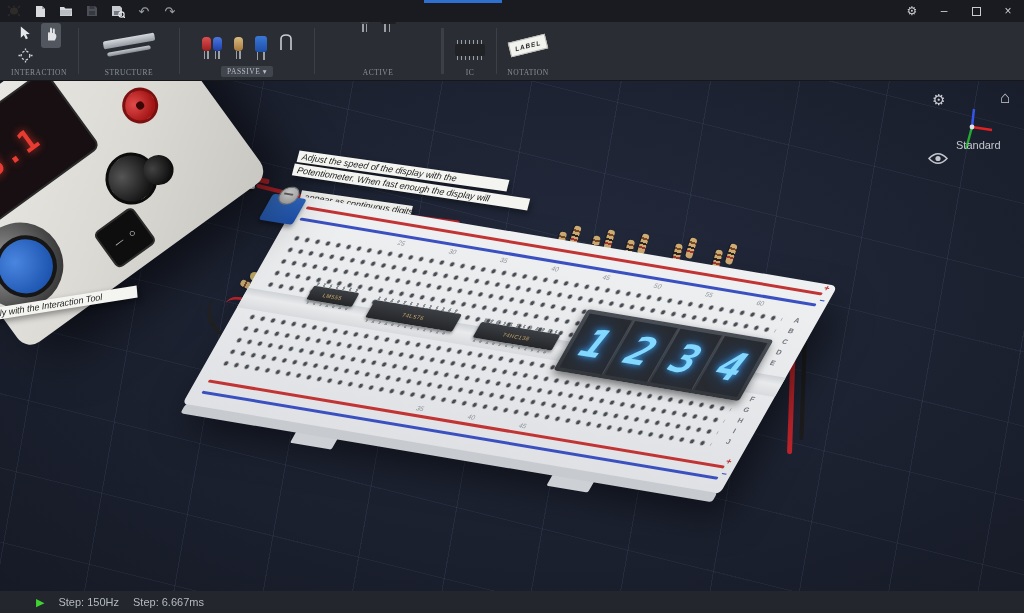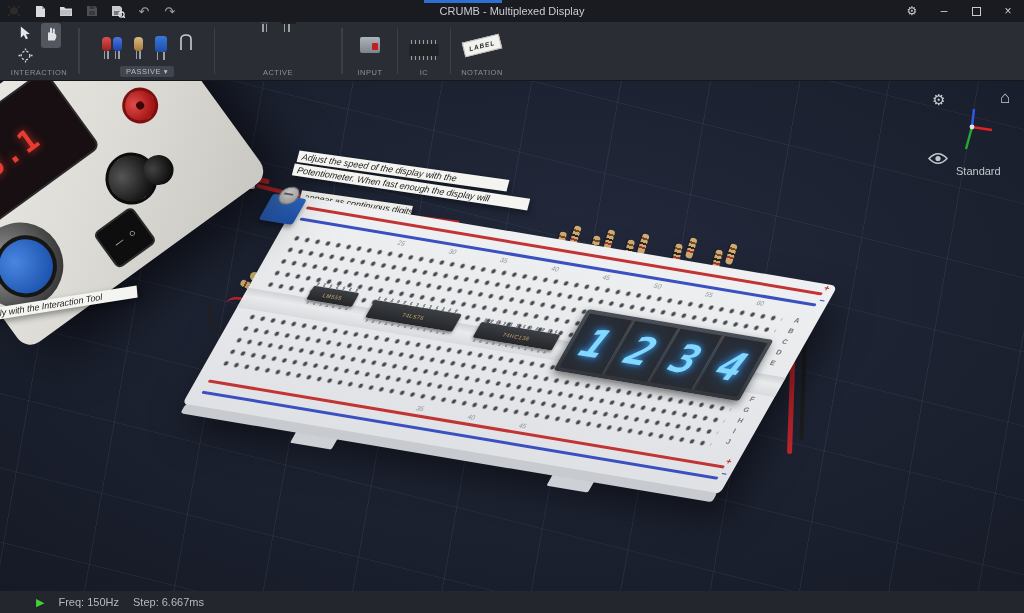--- a/index.html
+++ b/index.html
@@ -183,7 +183,6 @@
       <span class="tb-ic">↶</span>
       <span class="tb-ic">↷</span>
     </div>
-    <div class="tb-title">CRUMB - Multiplexed Display</div>
     <div class="win-btns">
       <span class="win-btn">⚙</span>
       <span class="win-btn">–</span>

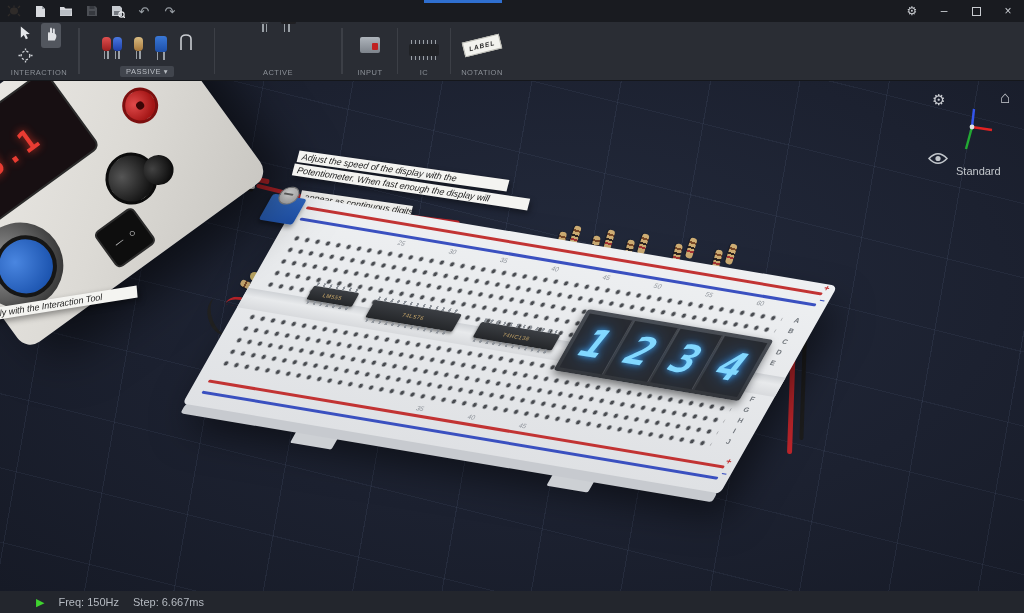--- a/index.html
+++ b/index.html
@@ -24,7 +24,7 @@
     display:flex; align-items:stretch; z-index:55; border-bottom:1px solid #15171b; }
   .tsec { position:relative; display:flex; flex-direction:column; align-items:center; justify-content:flex-end; padding-bottom:3px; }
   .tsec .icons { flex:1; display:flex; align-items:center; justify-content:center; gap:12px; width:100%; }
-  .tsec .tlabel { font-size:7.5px; letter-spacing:.5px; color:#8b9097; white-space:nowrap; }
+  .tsec .tlabel { font-size:7.5px; letter-spacing:.5px; color:#8b9097; white-space:nowrap;font-family:Liberation Serif, serif; }
   .tlabel.pill { background:#41454d; border-radius:2px; padding:1px 6px; color:#b9bdc3; }
   .tdiv { width:1px; background:#3c3f46; margin:6px 0; }
   .sel-tool { background:#52565e; border-radius:3px; padding:2px; }

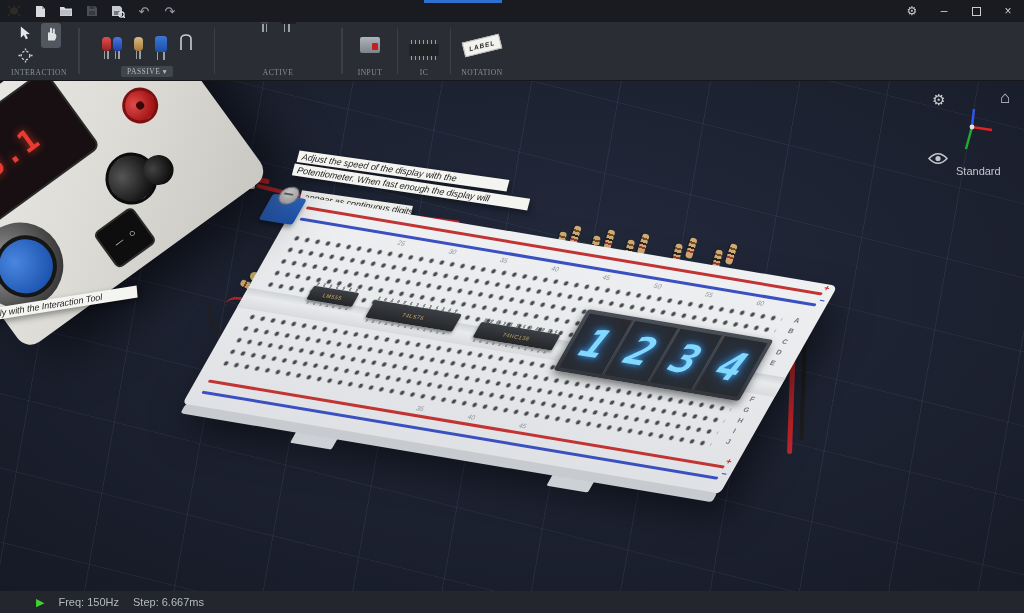--- a/index.html
+++ b/index.html
@@ -220,6 +220,13 @@
     </div>
     <div class="tdiv"></div>
 
+    <div class="tsec" style="width:100px;">
+      <div class="icons" style="flex-direction:column; gap:4px; justify-content:center;">
+        <span class="plank1"></span>
+        <span class="plank2"></span>
+      </div>
+      <span class="tlabel">STRUCTURE</span>
+    </div>
     <div class="tdiv"></div>
 
     <div class="tsec" style="width:134px;justify-content:center;">

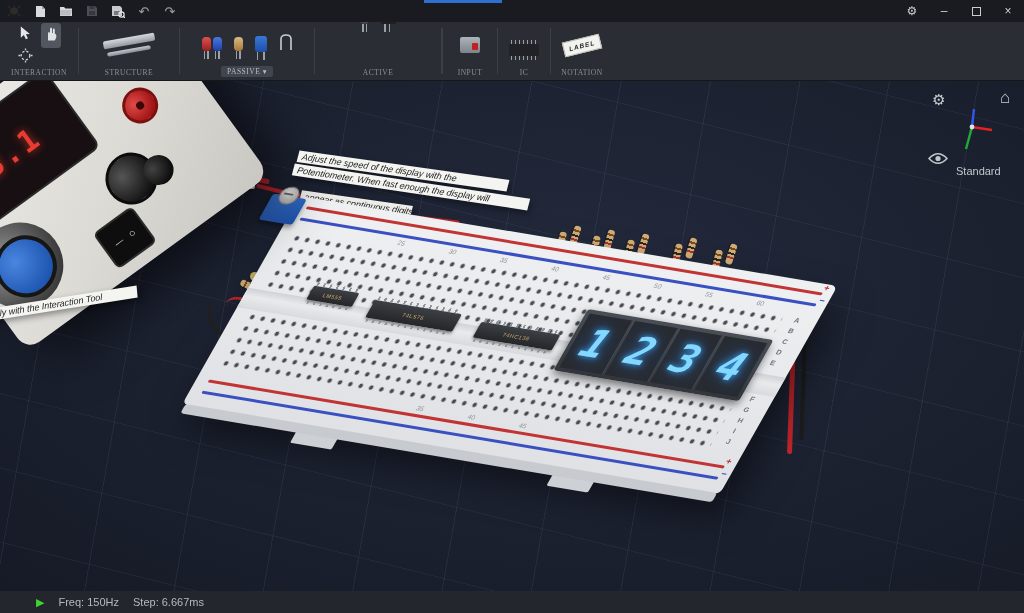--- a/index.html
+++ b/index.html
@@ -258,12 +258,6 @@
 
     <div class="tdiv"></div>
 
-    <div class="tsec" style="width:54px;">
-      <div class="icons">
-          <span class="inputsw"></span>
-        </div>
-      <span class="tlabel">INPUT</span>
-    </div>
     <div class="tdiv"></div>
 
     <div class="tsec" style="width:52px;margin-top:9px;">

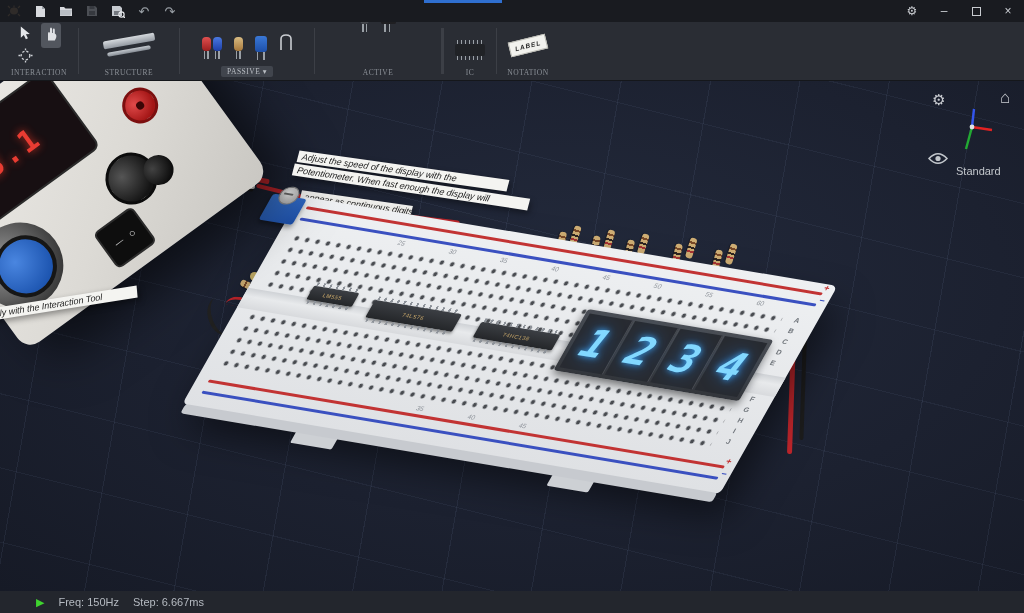--- a/index.html
+++ b/index.html
@@ -62,7 +62,7 @@
   .vp-gear { left:932px; top:10px; font-size:15px; }
   .vp-home { left:1000px; top:7px; font-size:17px; }
   .vp-eye { left:928px; top:70px; }
-  .vp-view { left:956px; top:84px; font-size:11px; color:#c3c7cc; }
+  .vp-view { left:956px; top:58px; font-size:11px; color:#c3c7cc; }
   .gizmo { left:952px; top:22px; }
 
   

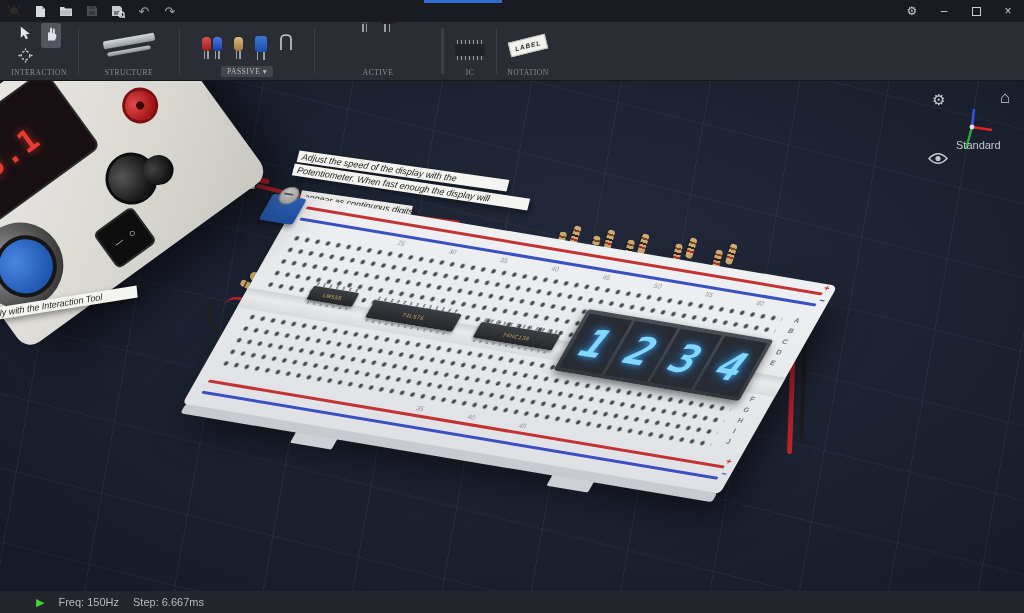--- a/index.html
+++ b/index.html
@@ -437,7 +437,7 @@
 
   <div class="statusbar">
     <span class="play">▶</span>
-    <span>Freq: 150Hz</span>
+    <span>Step: 150Hz</span>
     <span>Step: 6.667ms</span>
   </div>
 

